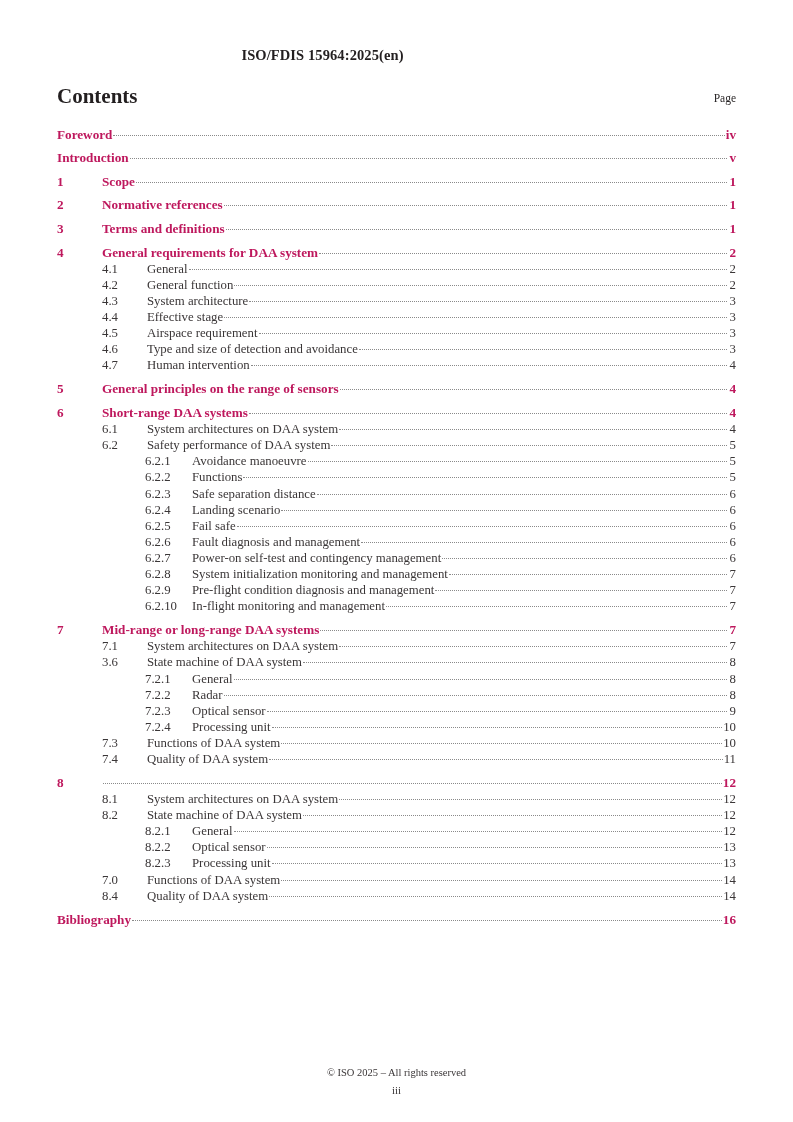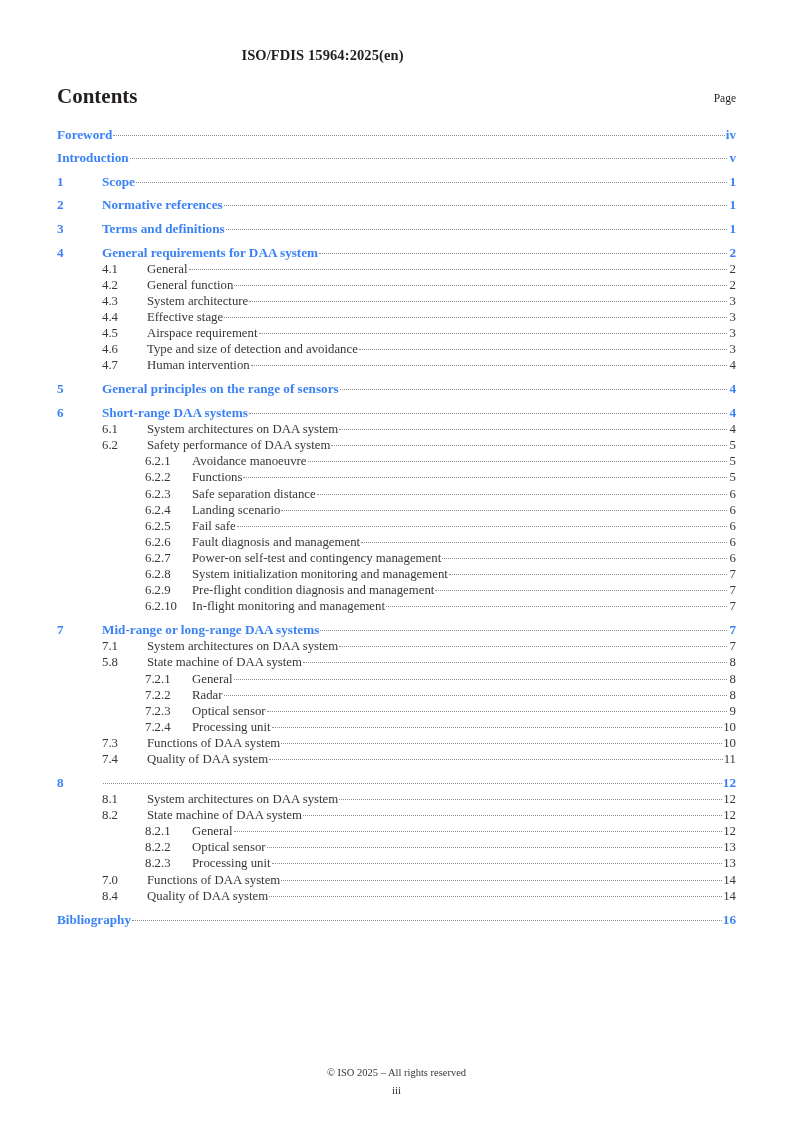--- a/index.html
+++ b/index.html
@@ -62,7 +62,7 @@
     .toc-row.l1 {
       font-weight: bold;
       font-size: 13.2px;
-      color: #3b82f6;
+      color: #be185d;
     }
     .toc-row.l2, .toc-row.l3 {
       color: #3a3637;

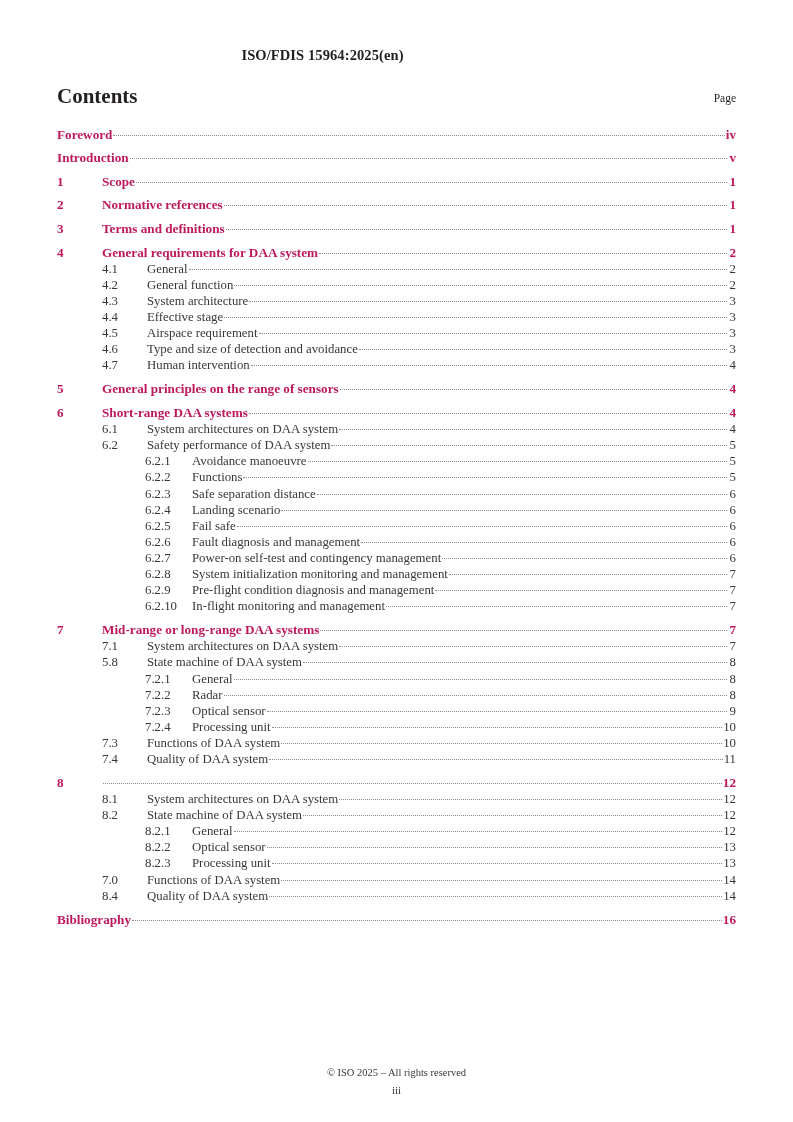--- a/index.html
+++ b/index.html
@@ -294,7 +294,7 @@
       <span class="pg">7</span>
     </div>
     <div class="toc-row l2" style="top: 654px;">
-      <span class="num">5.8</span>
+      <span class="num">3.6</span>
       <span class="title">State machine of DAA system</span>
       <span class="leader"></span>
       <span class="pg">8</span>

